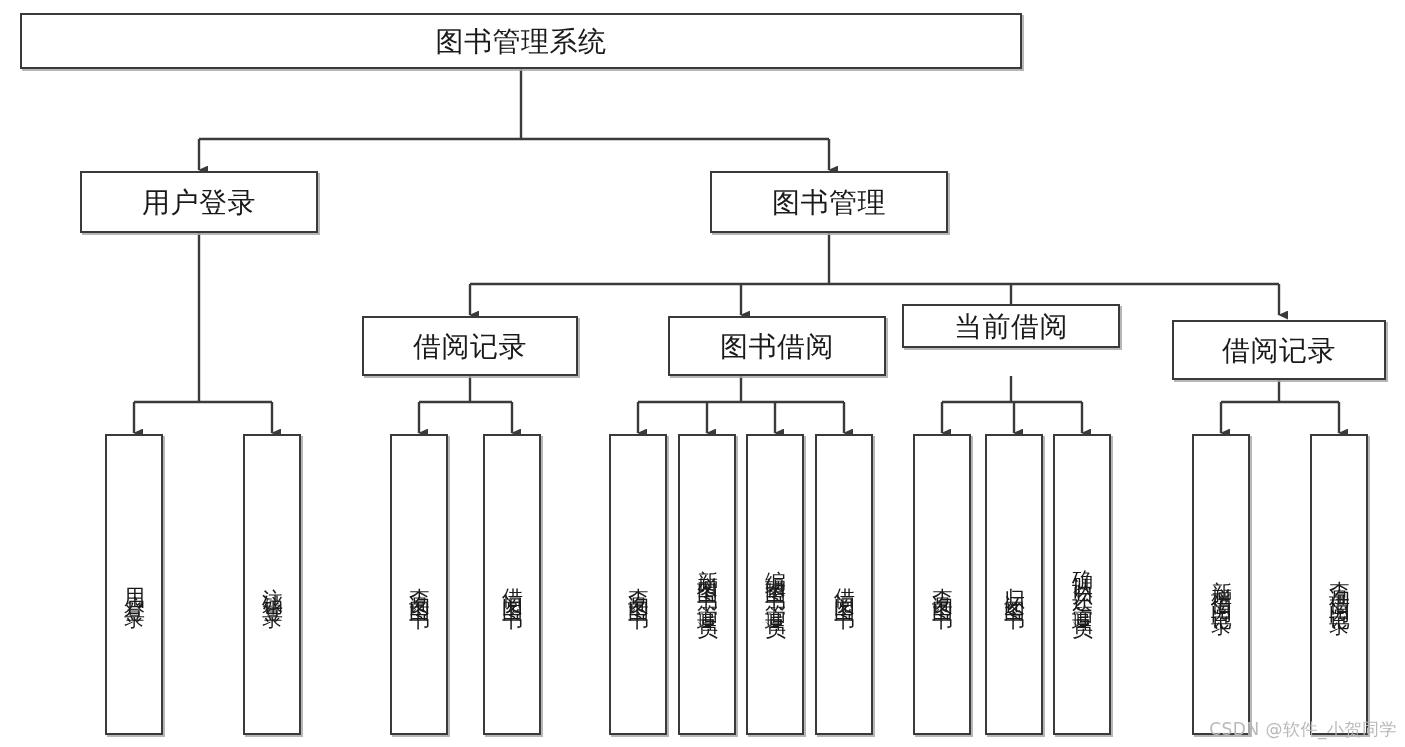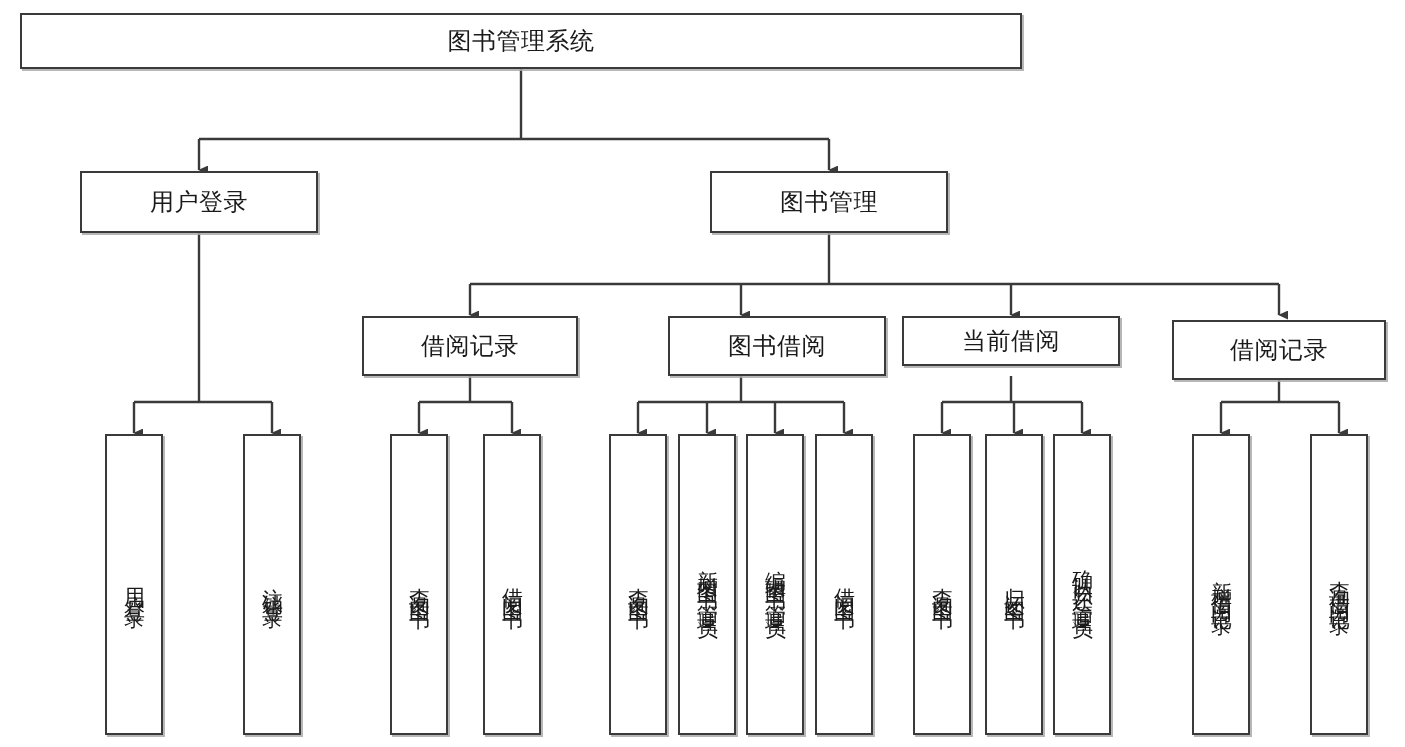--- a/index.html
+++ b/index.html
@@ -40,7 +40,7 @@
   }
   .node-label {
     color: #1a1a1a;
-    font-size: 24px;
+    font-size: 28px;
     line-height: 1.25;
     letter-spacing: 0.5px;
     white-space: nowrap;

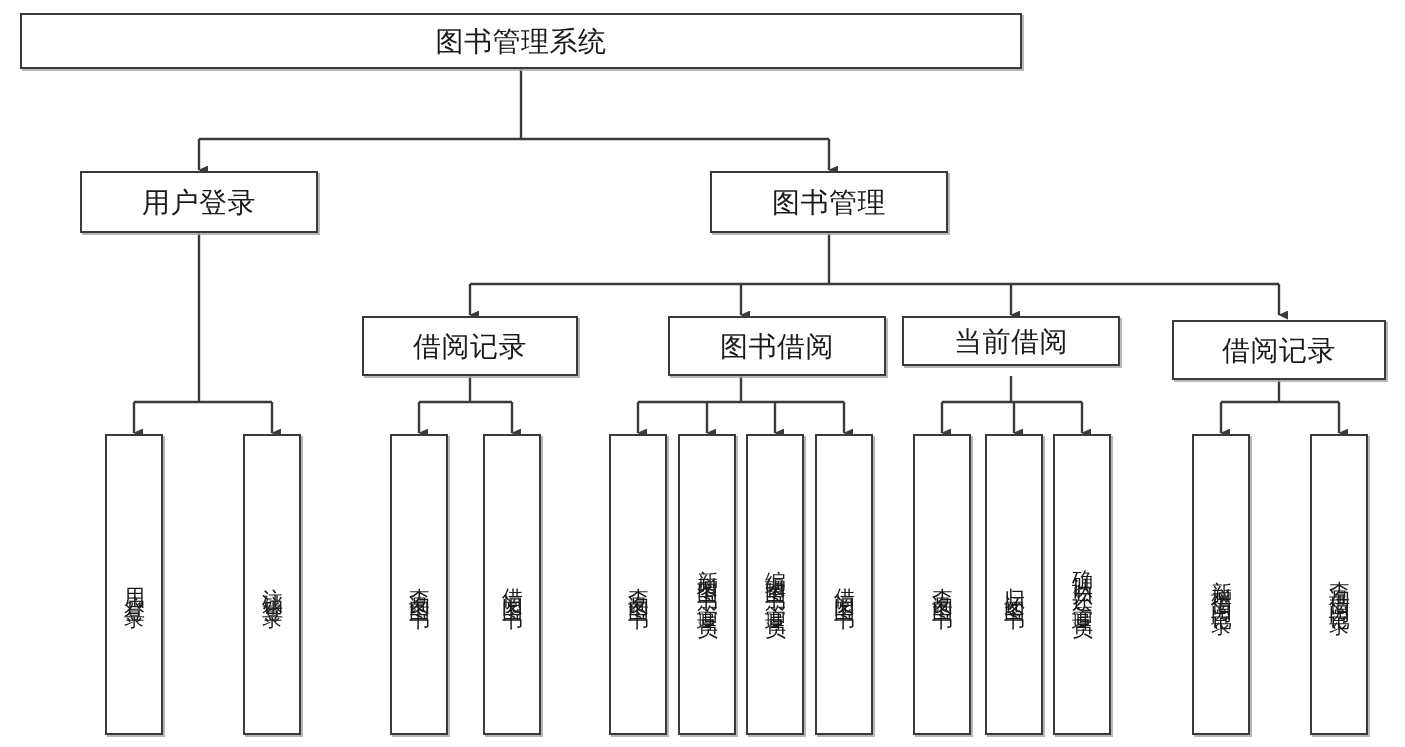--- a/index.html
+++ b/index.html
@@ -135,7 +135,7 @@
       <div class="node-box" style="left: 632px; top: 316px; width: 218px; height: 60px; margin-left: 36px;">
         <span class="node-label">图书借阅</span>
       </div>
-      <div class="node-box" style="left: 902px; top: 316px; width: 218px; height: 50px;">
+      <div class="node-box" style="left: 902px; top: 304px; width: 218px; height: 44px;">
         <span class="node-label">当前借阅</span>
       </div>
       <div class="node-box" style="left: 1172px; top: 320px; width: 214px; height: 60px;">

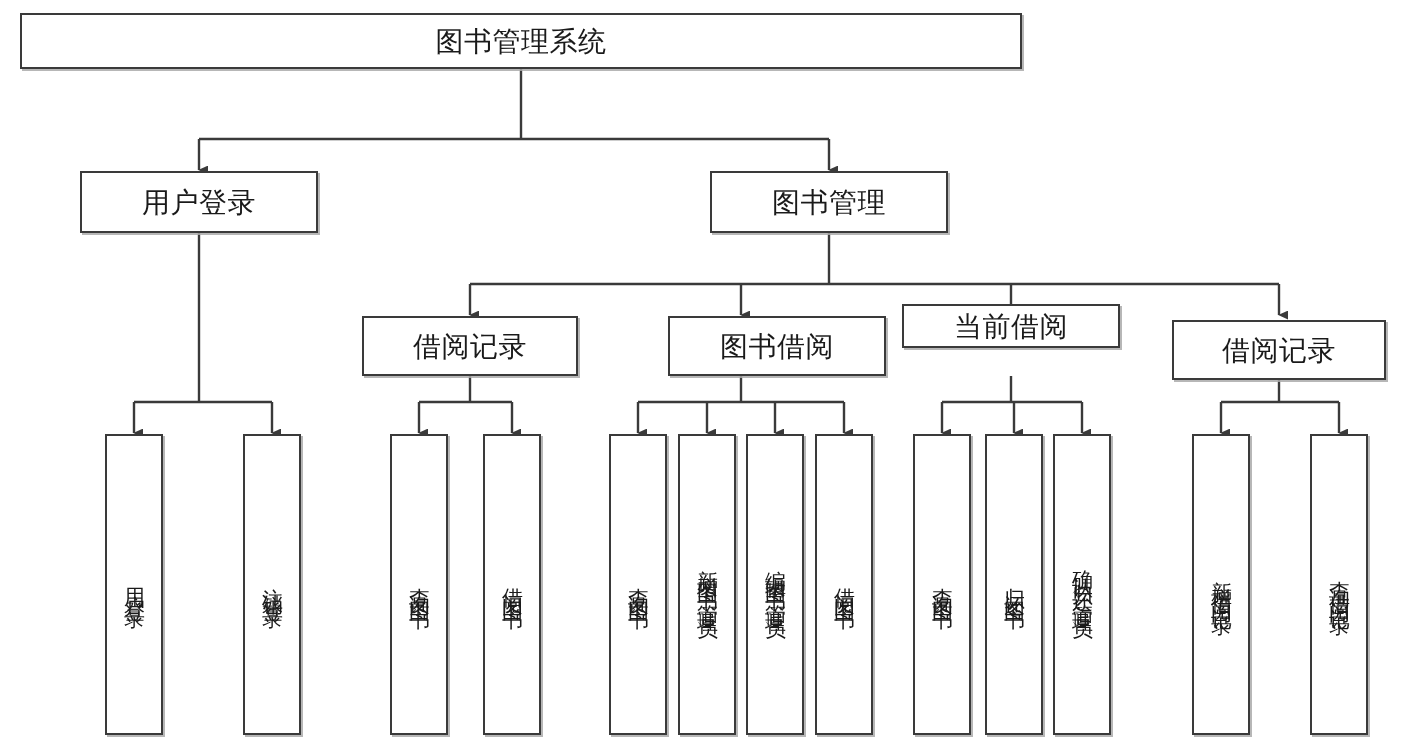--- a/index.html
+++ b/index.html
@@ -182,6 +182,7 @@
       </div>
     </div>
 
+  <div class="watermark">CSDN @软件_小贺同学</div>
 </div>
 
 </body></html>

